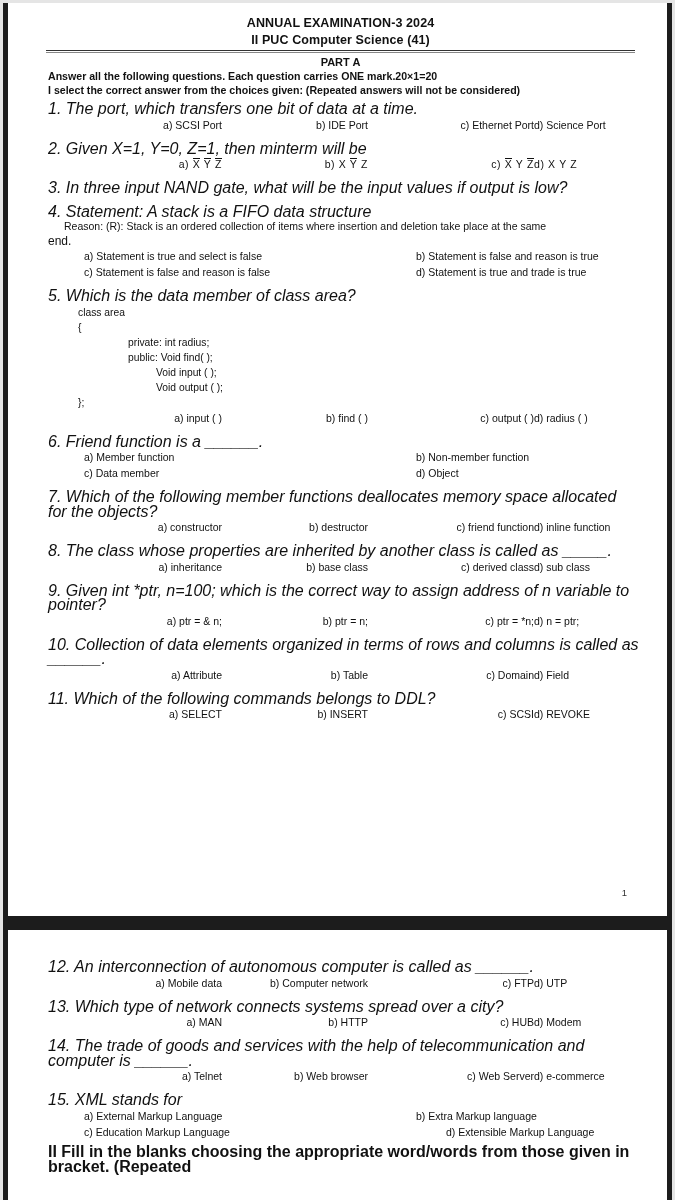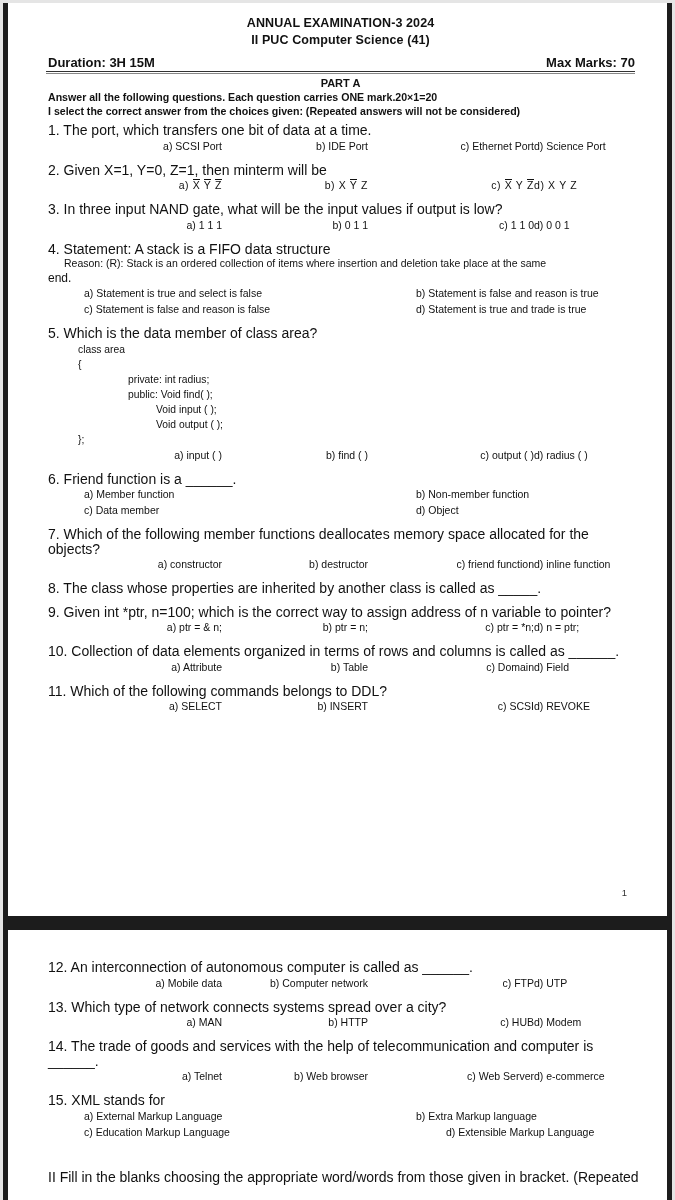--- a/index.html
+++ b/index.html
@@ -163,10 +163,6 @@
       <div class="title-line">II PUC Computer Science (41)</div>
     </div>
 
-    <div class="meta-row">
-      <span>Duration: 3H 15M</span>
-      <span>Max Marks: 70</span>
-    </div>
     <div class="rule-double"></div>
 
     <div class="part-label">PART A</div>

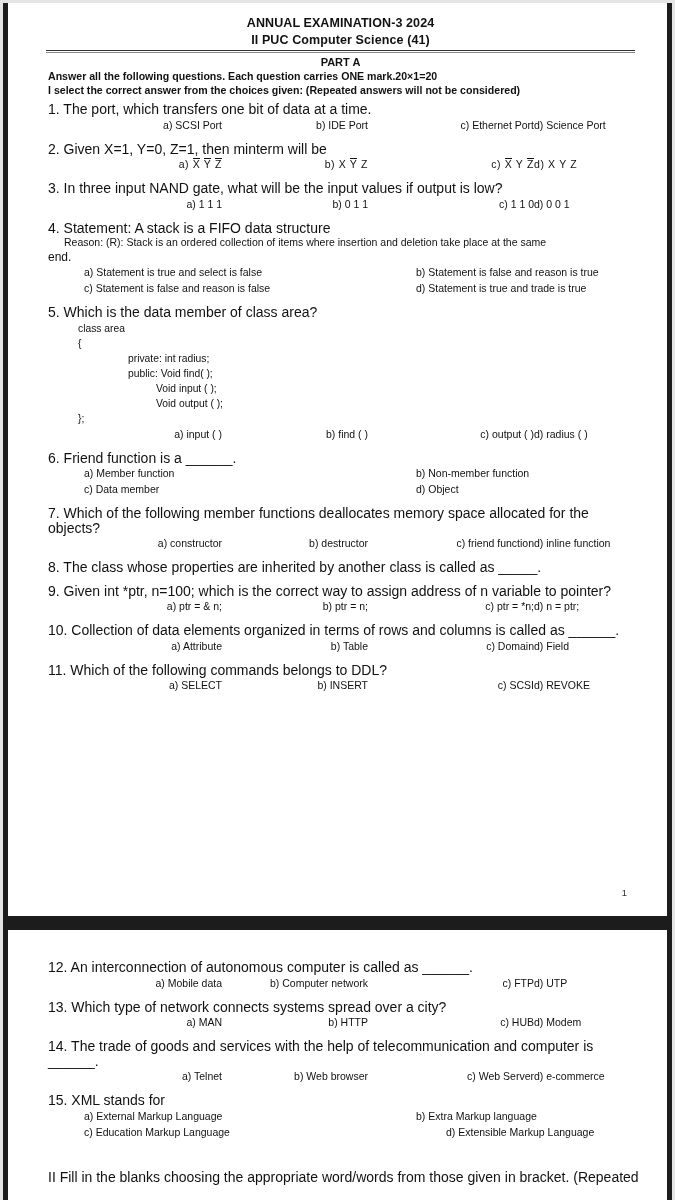--- a/index.html
+++ b/index.html
@@ -75,8 +75,9 @@
   .q { margin-top: 9px; padding-left: 6px; }
   .q.tight { margin-top: 5px; }
   .q-text {
-    font-size: 14px;
+    font-size: 16px;
     line-height: 14.5px;
+    font-style: italic;
   }
   .q-cont {
     font-size: 10.5px;

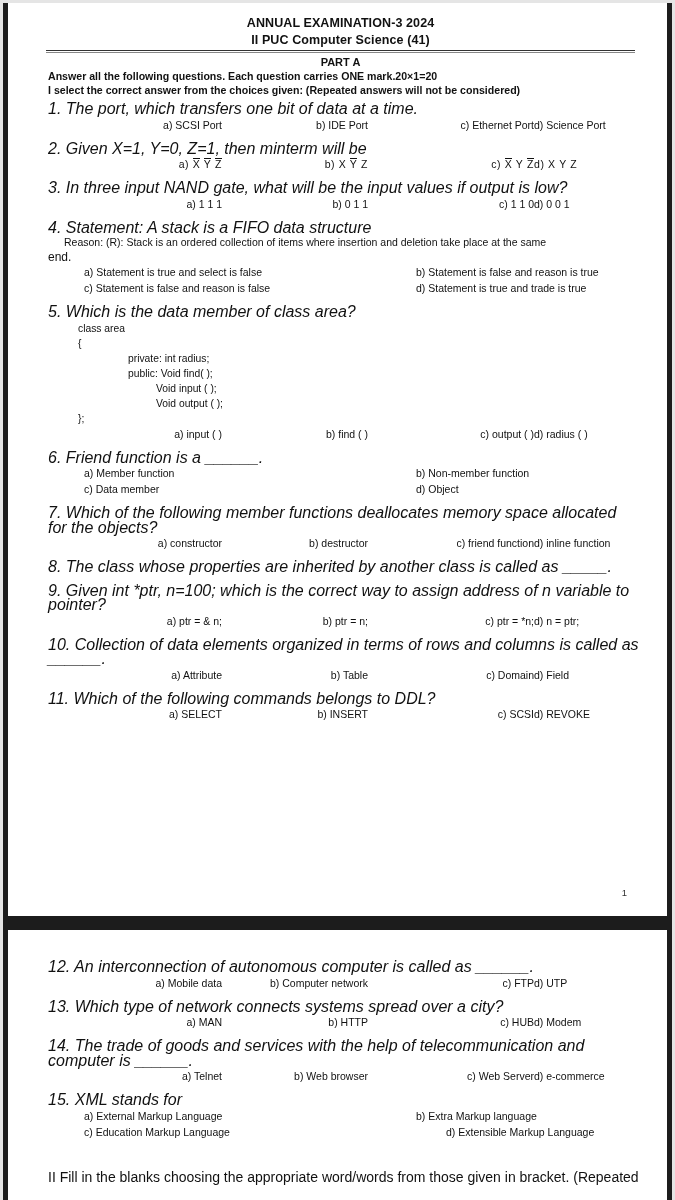--- a/index.html
+++ b/index.html
@@ -205,12 +205,6 @@
         <span>3.</span>
         <span>In three input NAND gate, what will be the input values if output is low?</span>
       </div>
-      <div class="opts4">
-        <span class="o o1">a) 1 1 1</span>
-        <span class="o o2">b) 0 1 1</span>
-        <span class="o o3">c) 1 1 0</span>
-        <span class="o o4">d) 0 0 1</span>
-      </div>
     </div>
 
     <div class="q">

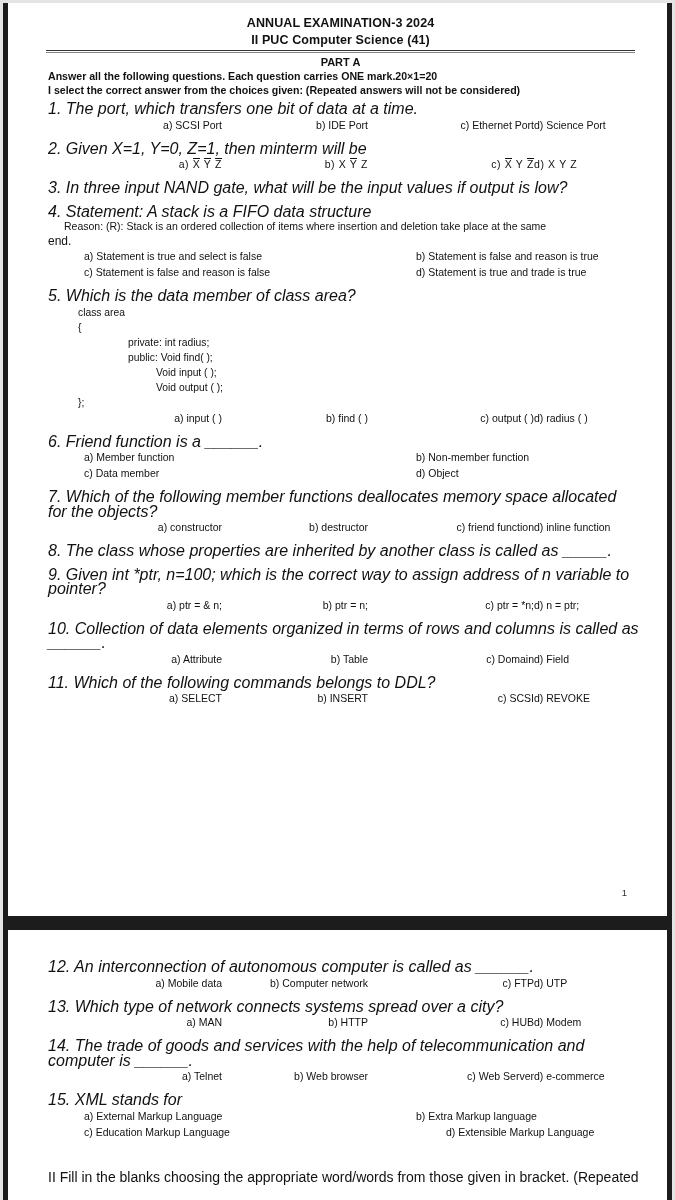--- a/index.html
+++ b/index.html
@@ -279,6 +279,12 @@
         <span>8.</span>
         <span>The class whose properties are inherited by another class is called as _____.</span>
       </div>
+      <div class="opts4">
+        <span class="o o1">a) inheritance</span>
+        <span class="o o2">b) base class</span>
+        <span class="o o3">c) derived class</span>
+        <span class="o o4">d) sub class</span>
+      </div>
     </div>
 
     <div class="q">

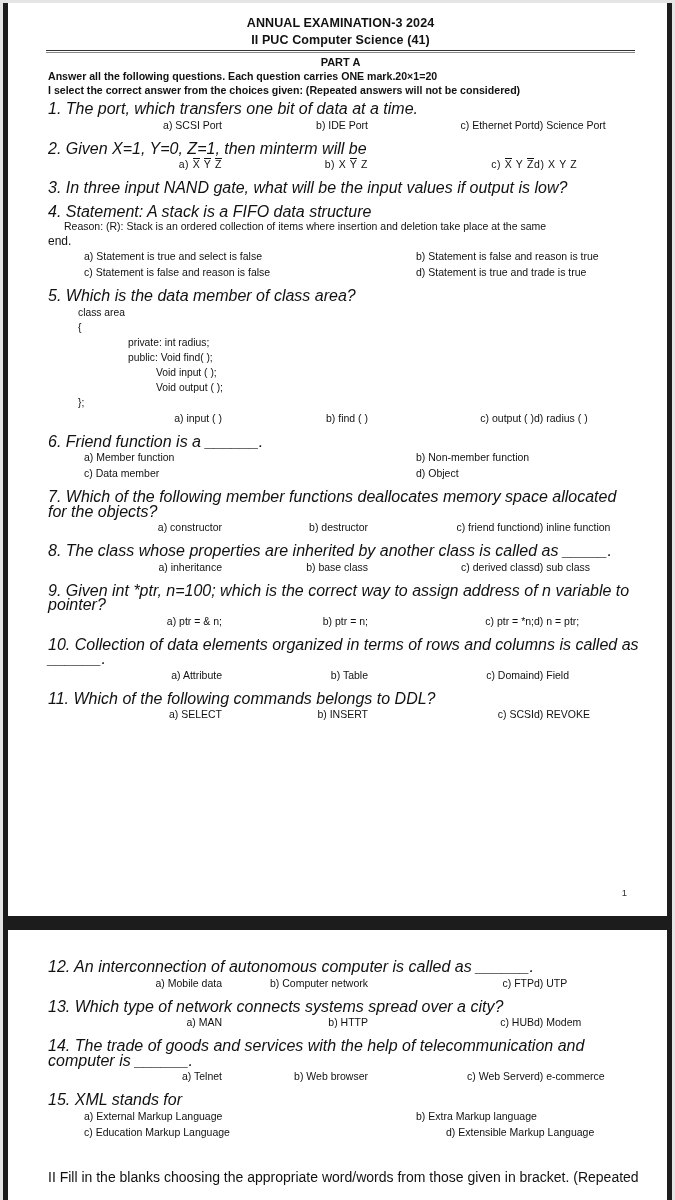--- a/index.html
+++ b/index.html
@@ -145,11 +145,11 @@
   }
 
   .section-head {
-    font-size: 14px;
-    font-weight: normal;
+    font-size: 16px;
+    font-weight: bold;
     line-height: 15px;
     padding-left: 6px;
-    margin-top: 30px;
+    margin-top: 4px;
   }
 </style>
 </head>

